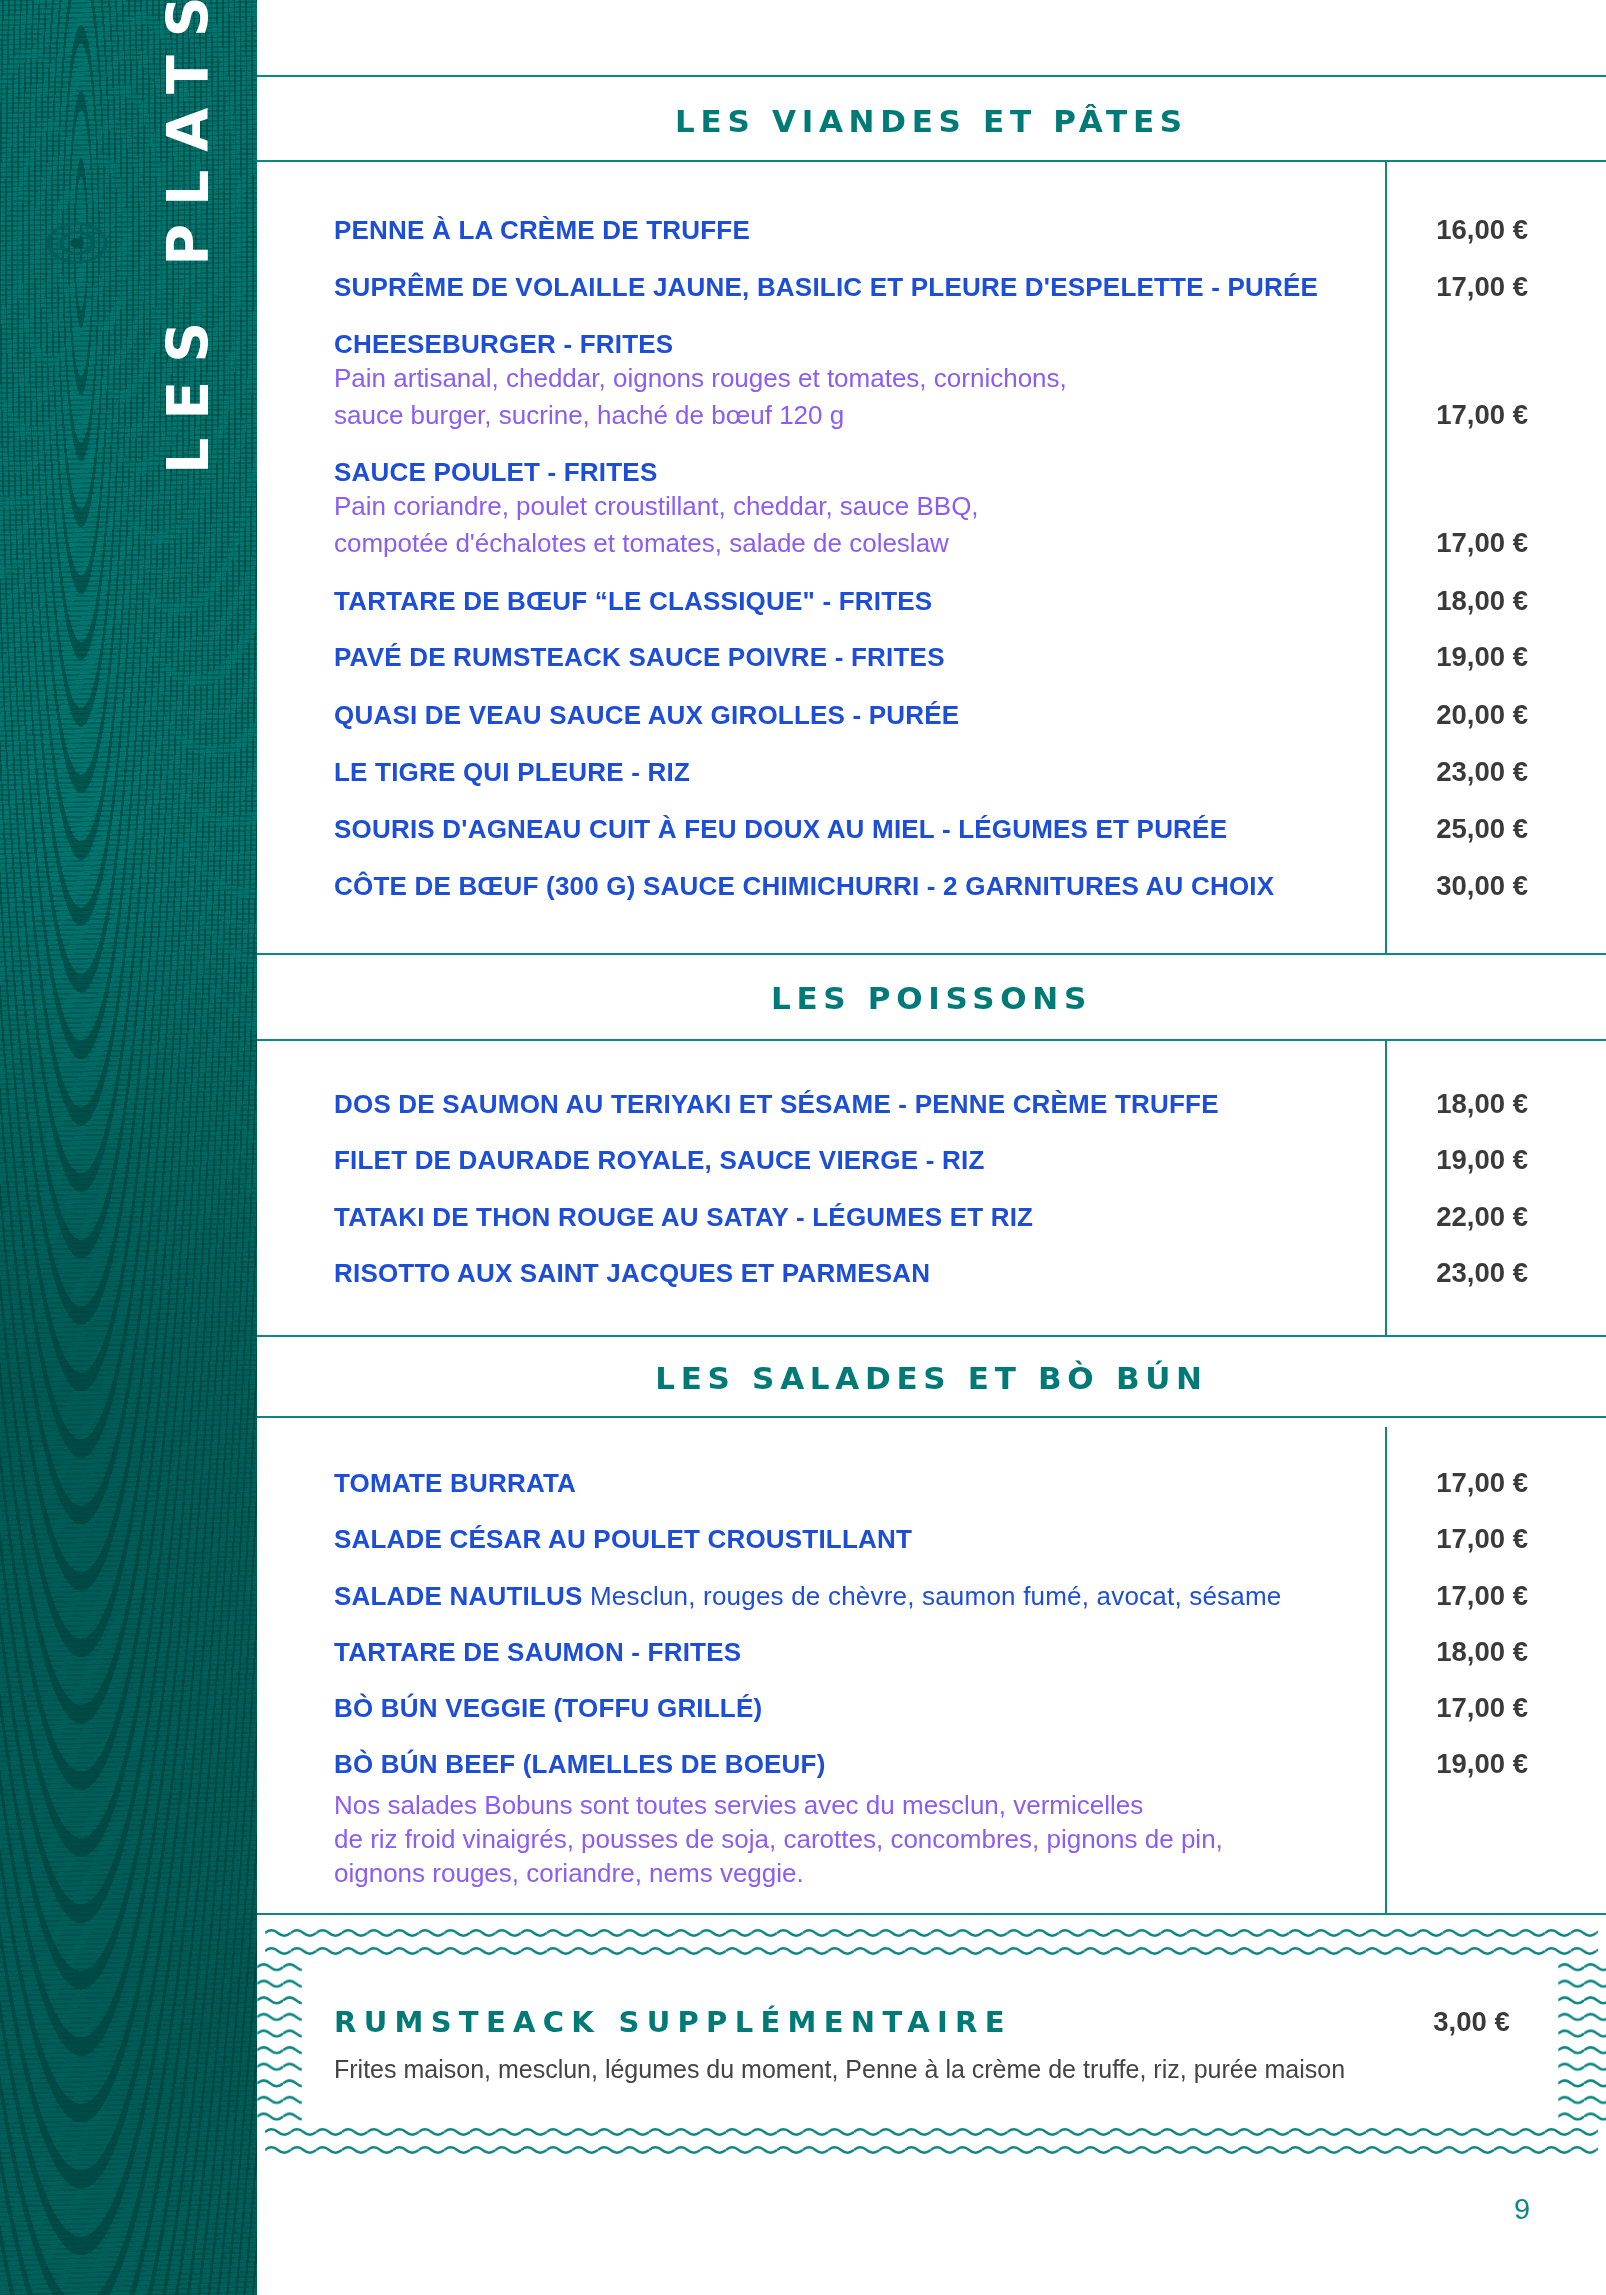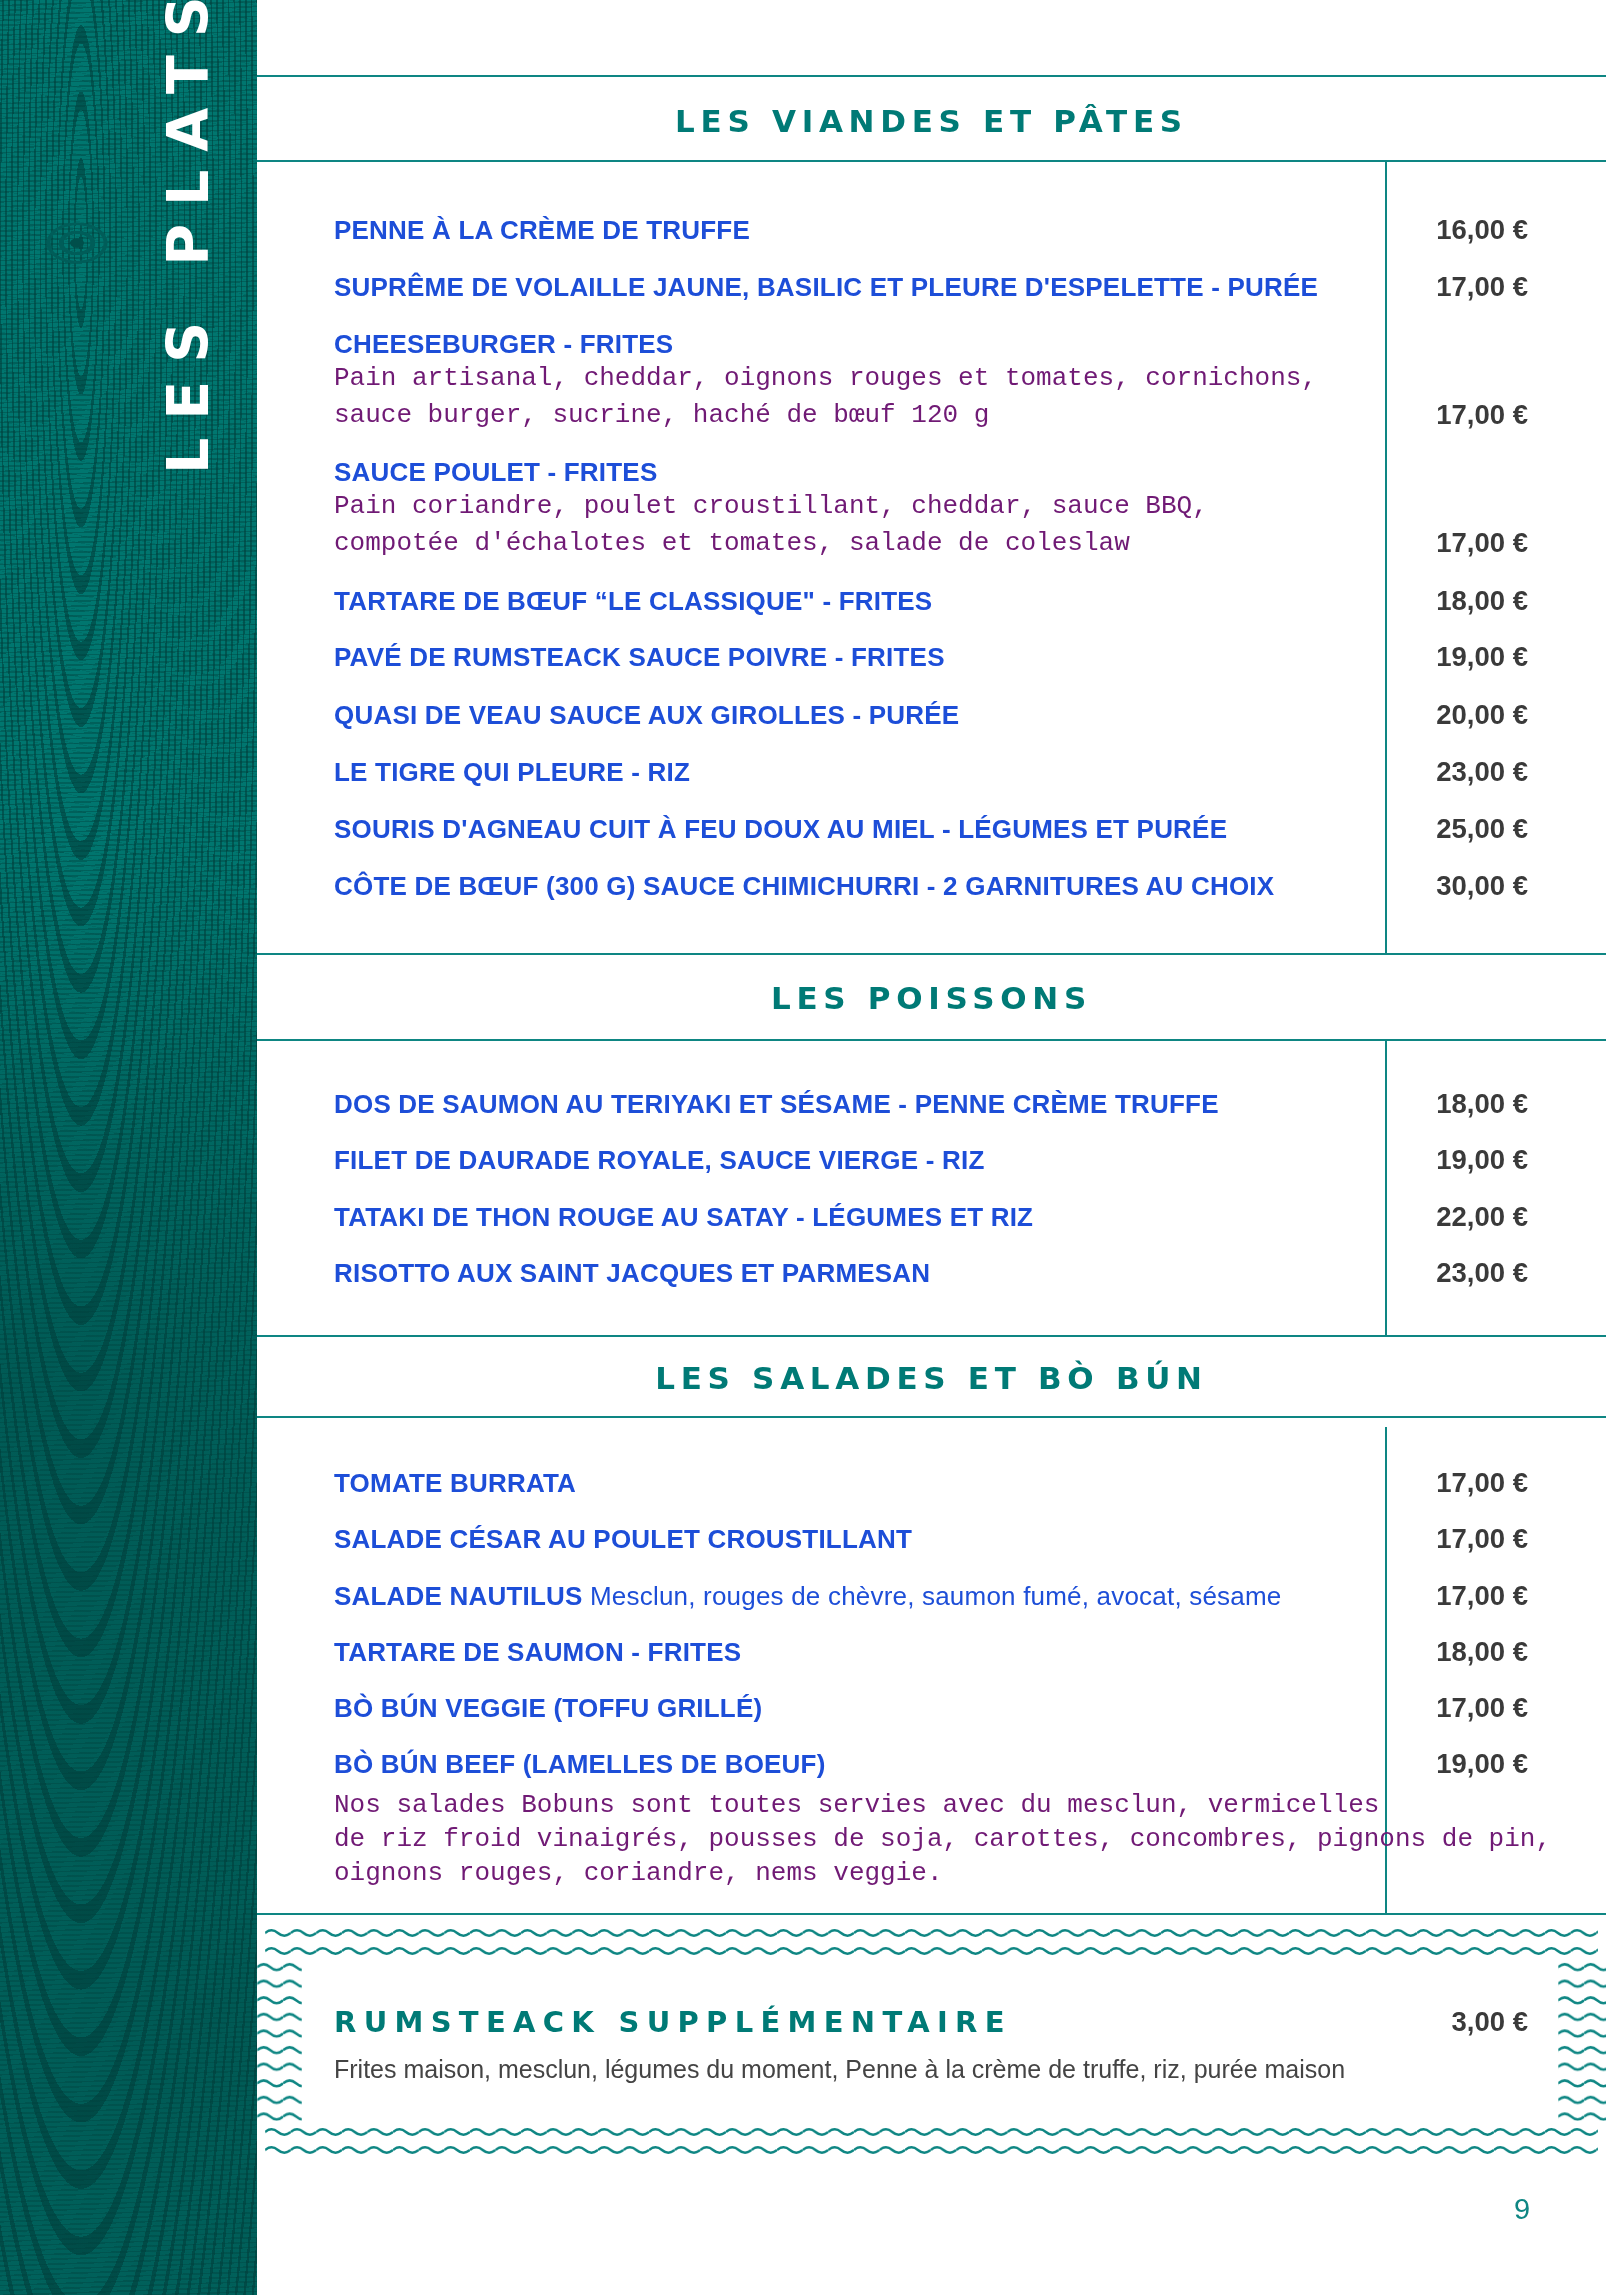--- a/index.html
+++ b/index.html
@@ -42,7 +42,7 @@
     color: #1d4ed8; line-height: 32px; white-space: nowrap; letter-spacing: 0.2px;
   }
   .item-desc {
-    font-family: Liberation Mono, monospace; font-size: 26px; color: #701a75;
+    font-family: Liberation Sans, sans-serif; font-size: 26px; color: #8b5cf6;
     line-height: 37px; white-space: nowrap;
   }
   .inline-desc { font-weight: normal; }

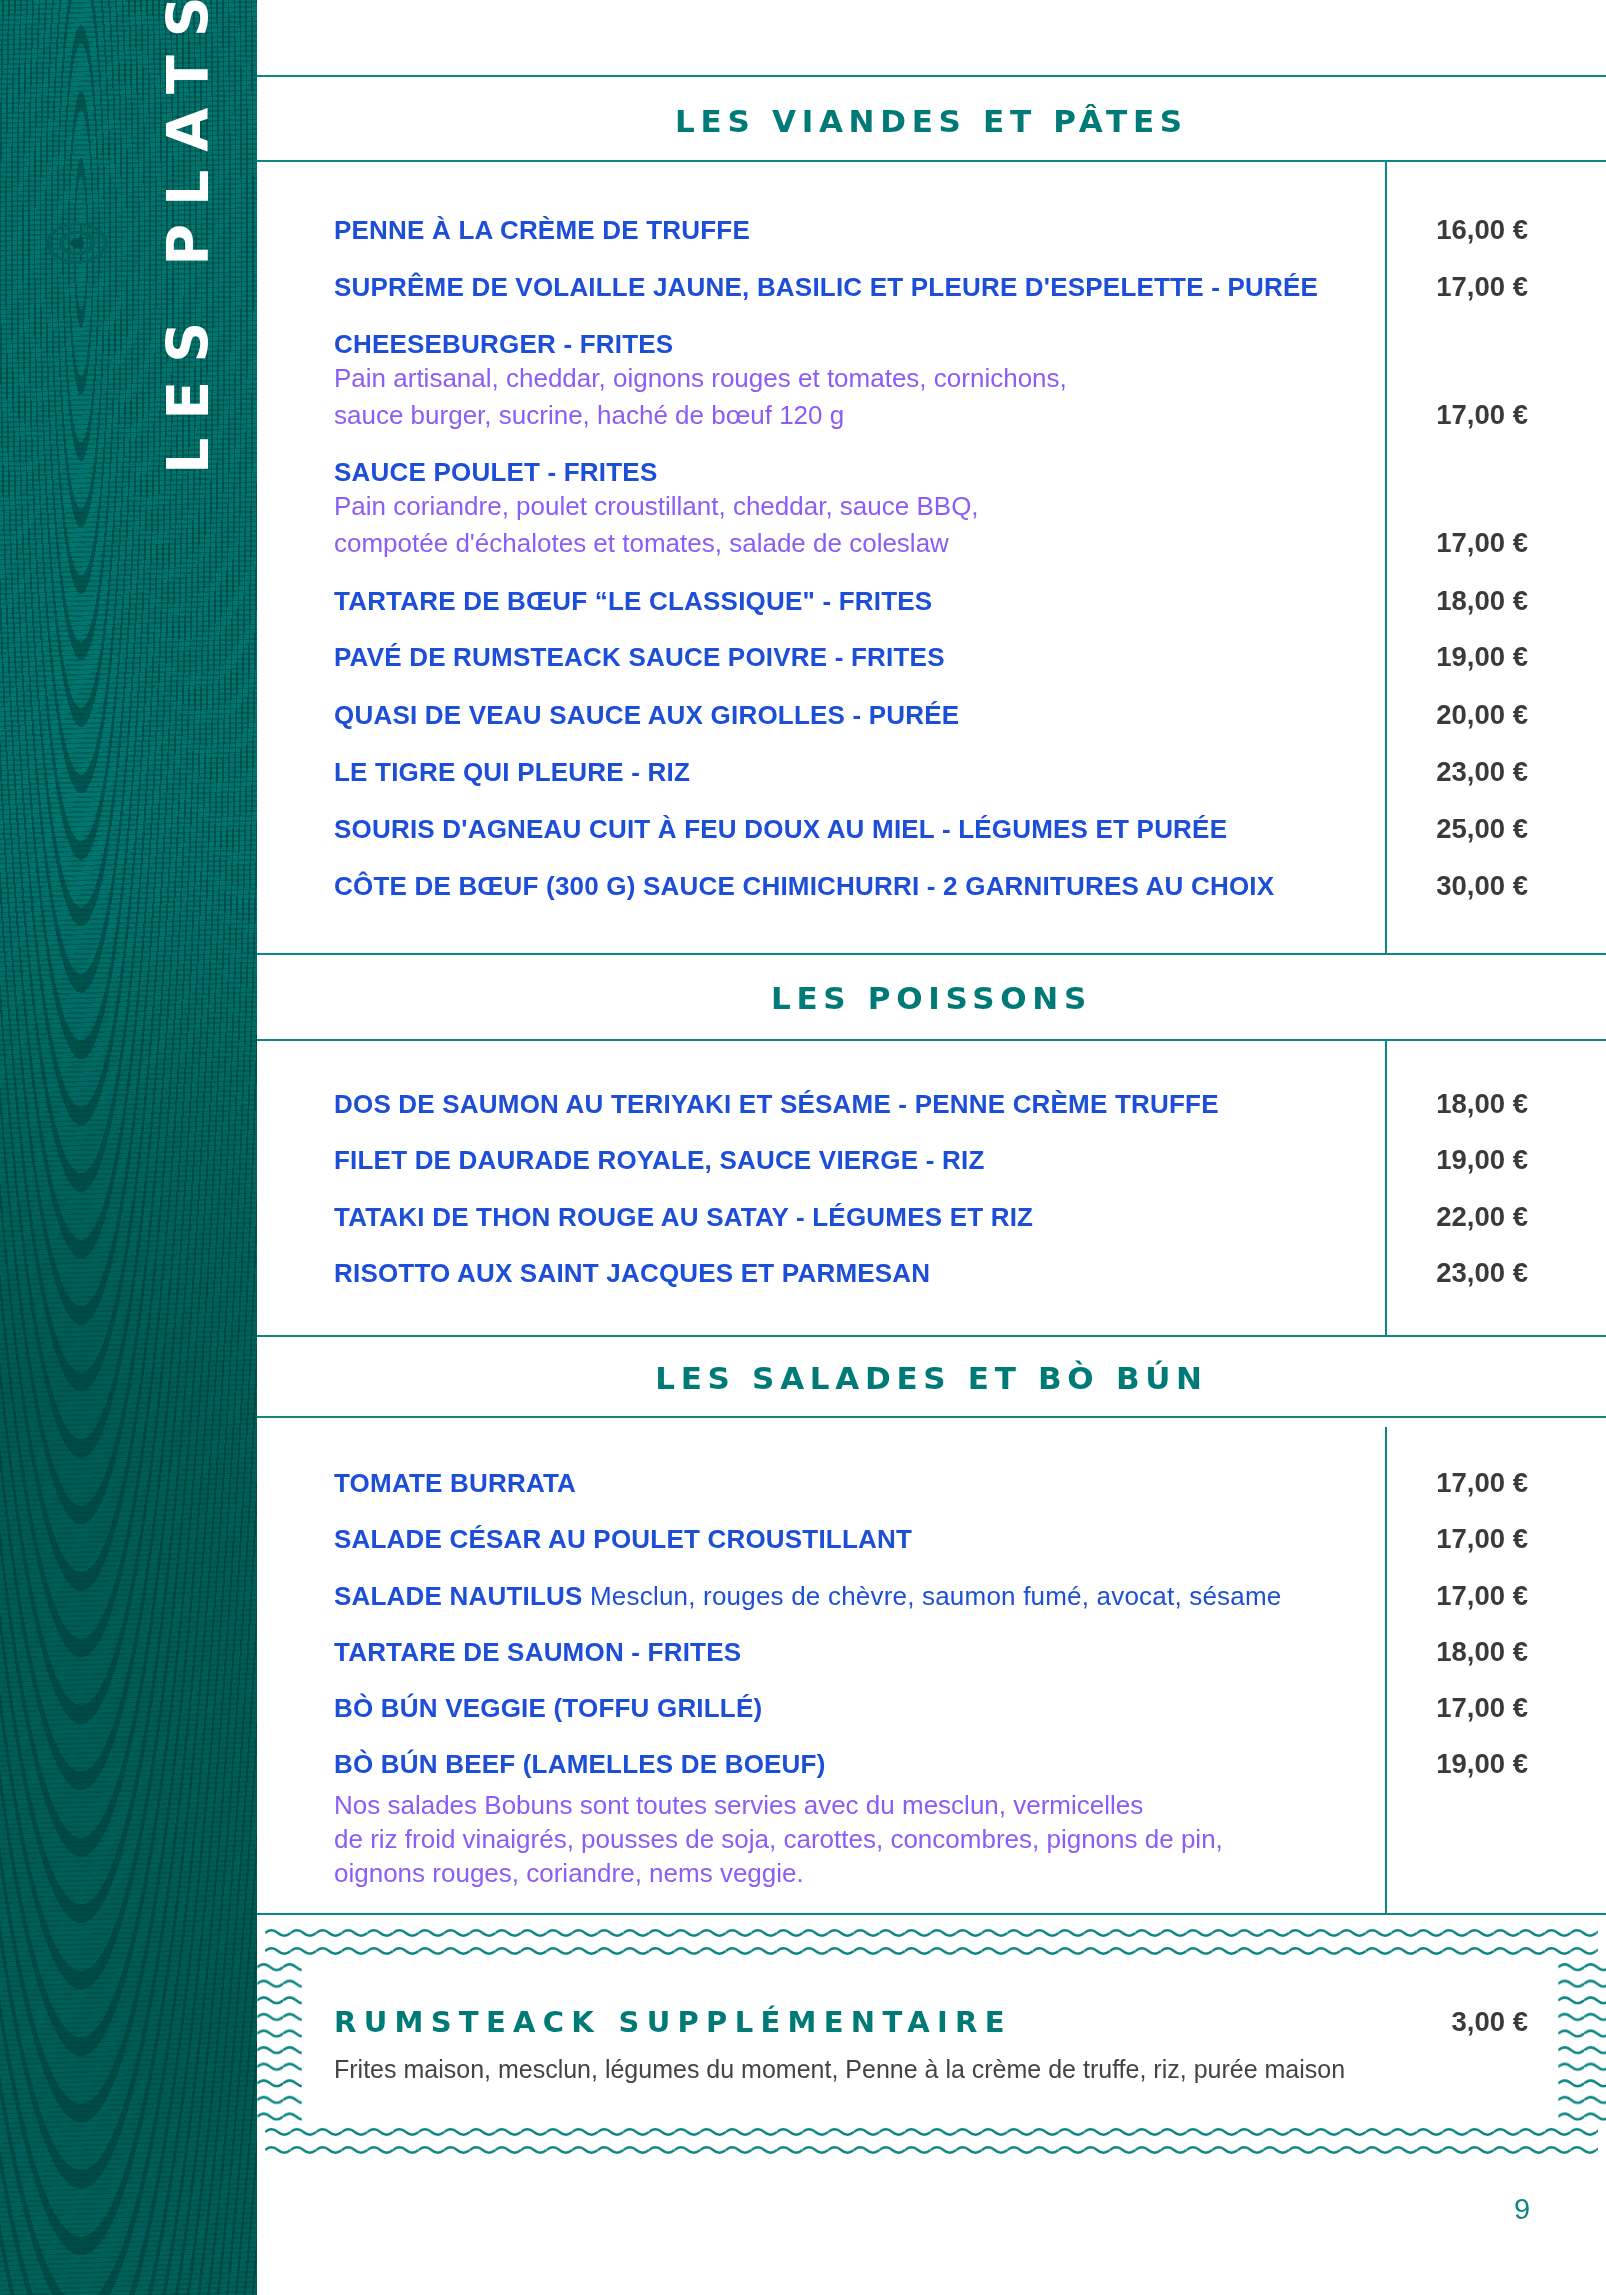--- a/index.html
+++ b/index.html
@@ -60,7 +60,7 @@
     color: #007a76; font-family: "DejaVu Sans", sans-serif; font-weight: bold;
     font-size: 29px; letter-spacing: 7.3px; line-height: 32px; white-space: nowrap;
   }
-  .garn-price { top: 2006px; }
+  .garn-price { top: 2006px; text-align: center; }
   .garn-desc {
     position: absolute; left: 334px; top: 2052px;
     font-family: "Liberation Sans", sans-serif; font-size: 25px; color: #444;

